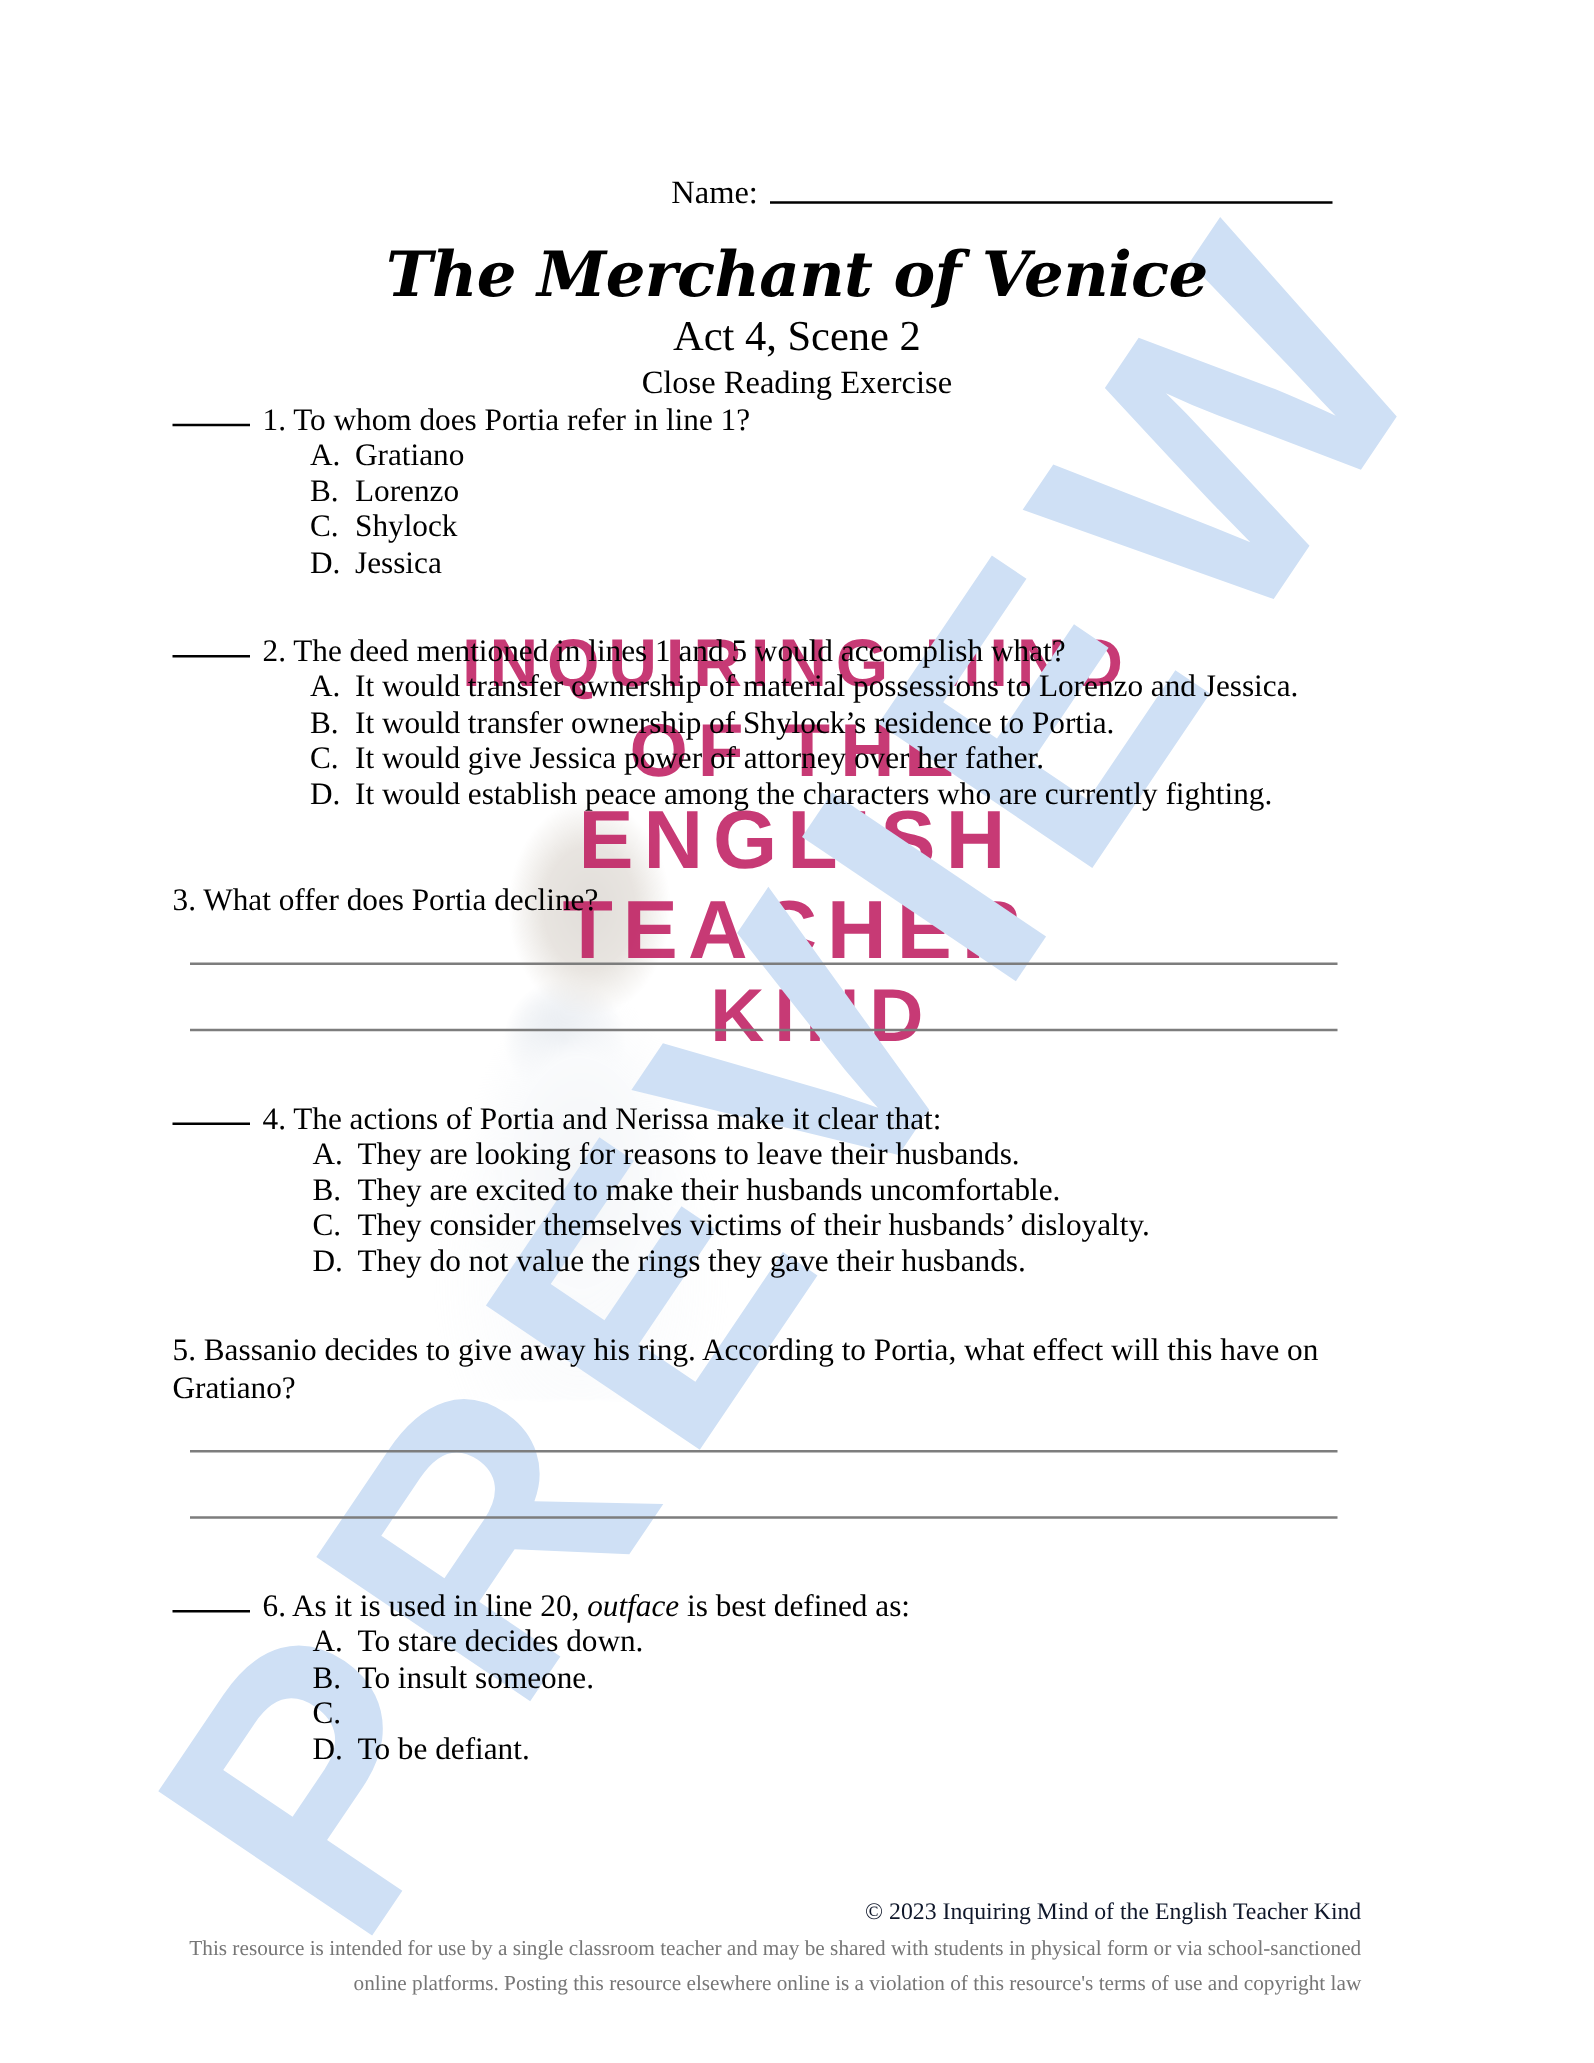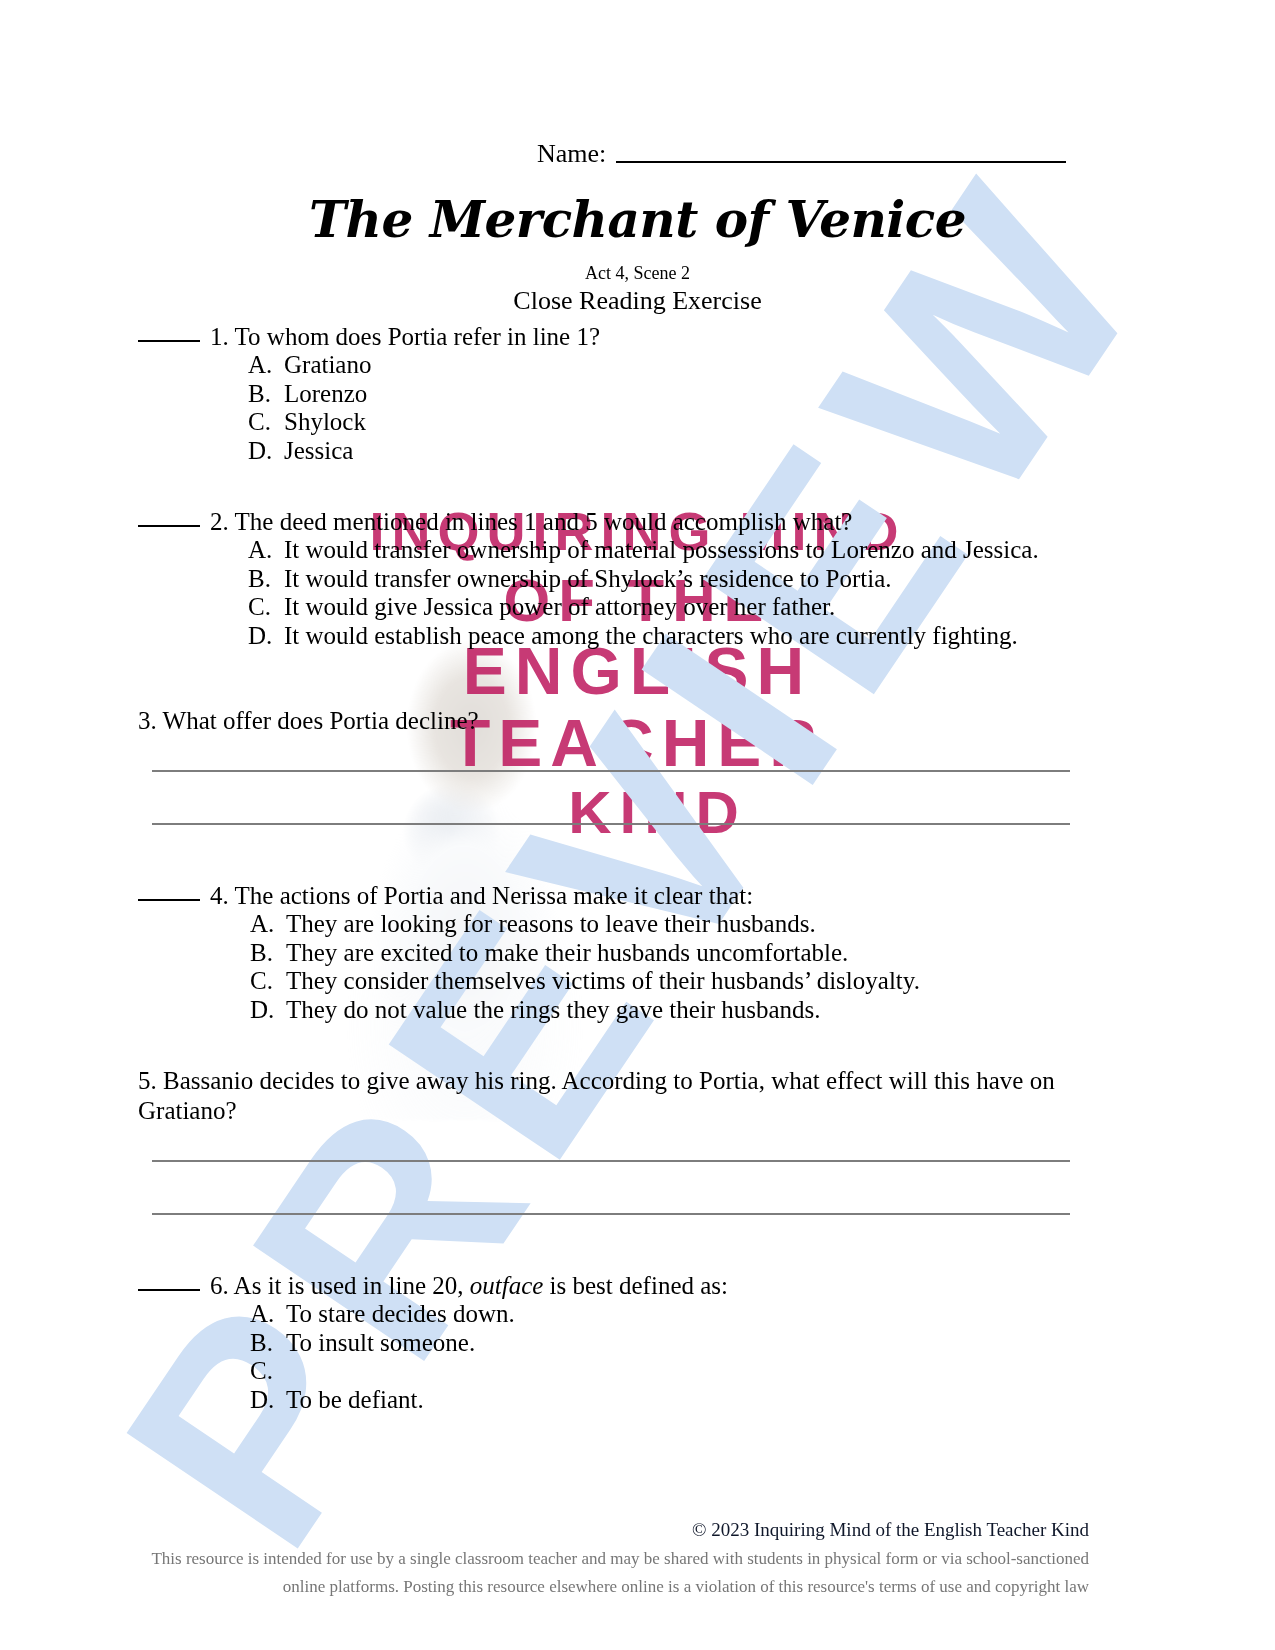--- a/index.html
+++ b/index.html
@@ -115,9 +115,9 @@
     letter-spacing: -0.5px;
   }
   .doc-sub1 {
-    font-size: 18px;
+    font-size: 34px;
     line-height: 1.22;
-    margin-top: 17px;
+    margin-top: 3px;
   }
   .doc-sub2 {
     font-size: 26px;

